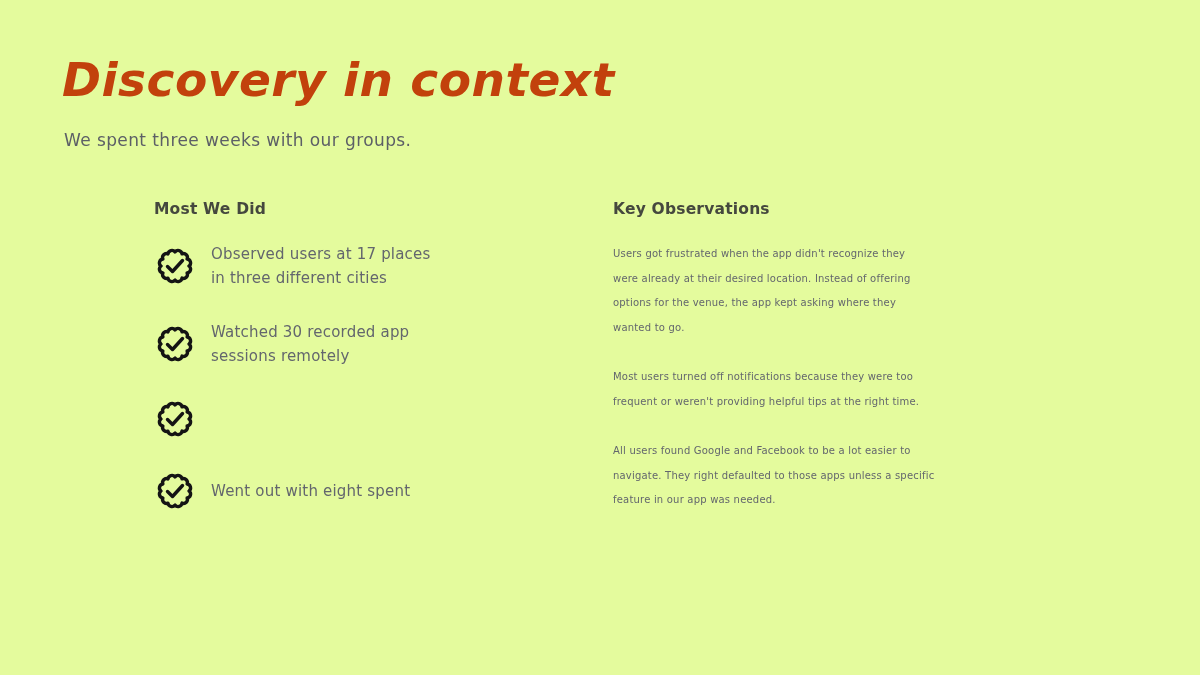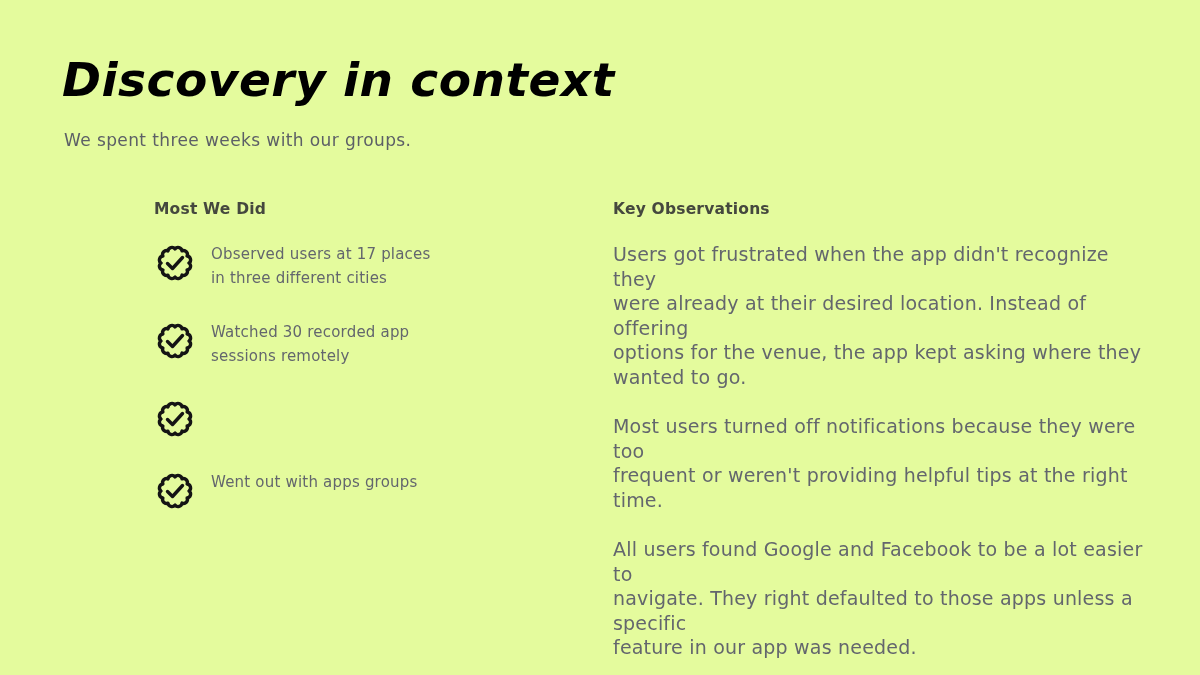--- a/index.html
+++ b/index.html
@@ -25,7 +25,7 @@
     font-size: 47px;
     font-weight: 700;
     letter-spacing: 0.5px;
-    color: #000000;
+    color: #c2410c;
     font-style: oblique 6deg;
   }
   .subtitle {

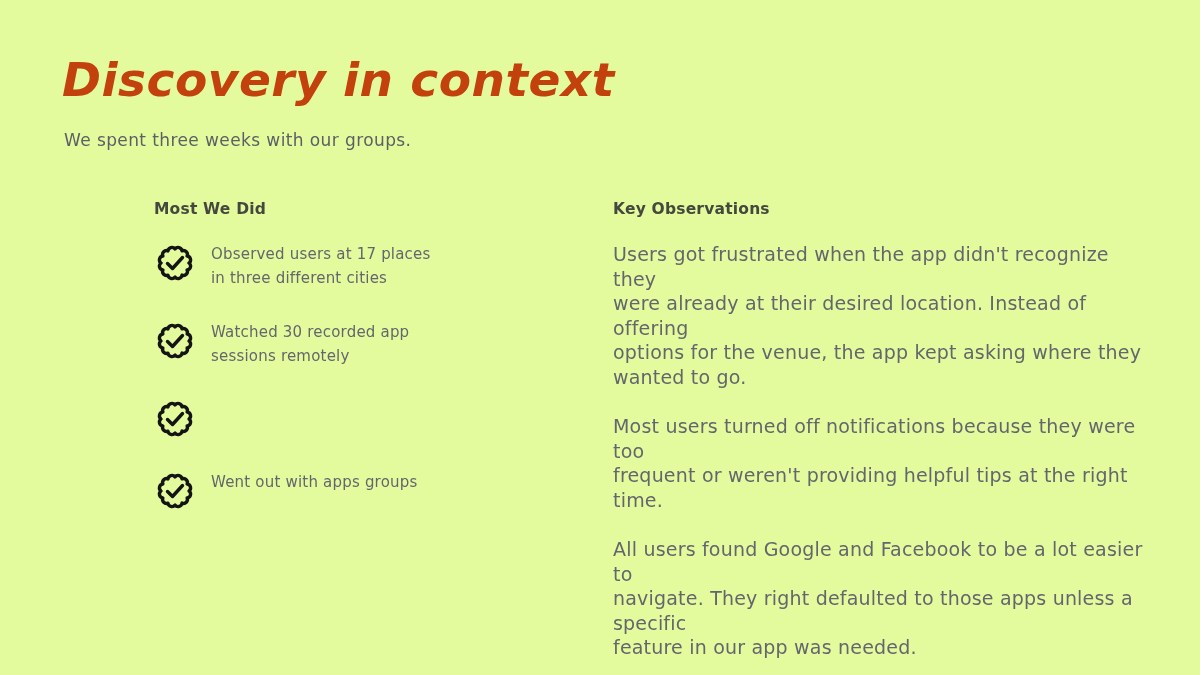--- a/index.html
+++ b/index.html
@@ -59,6 +59,7 @@
   }
   .check-item {
     display: flex;
+    align-items: center;
     gap: 15px;
     min-height: 42px;
     margin-bottom: 30px;

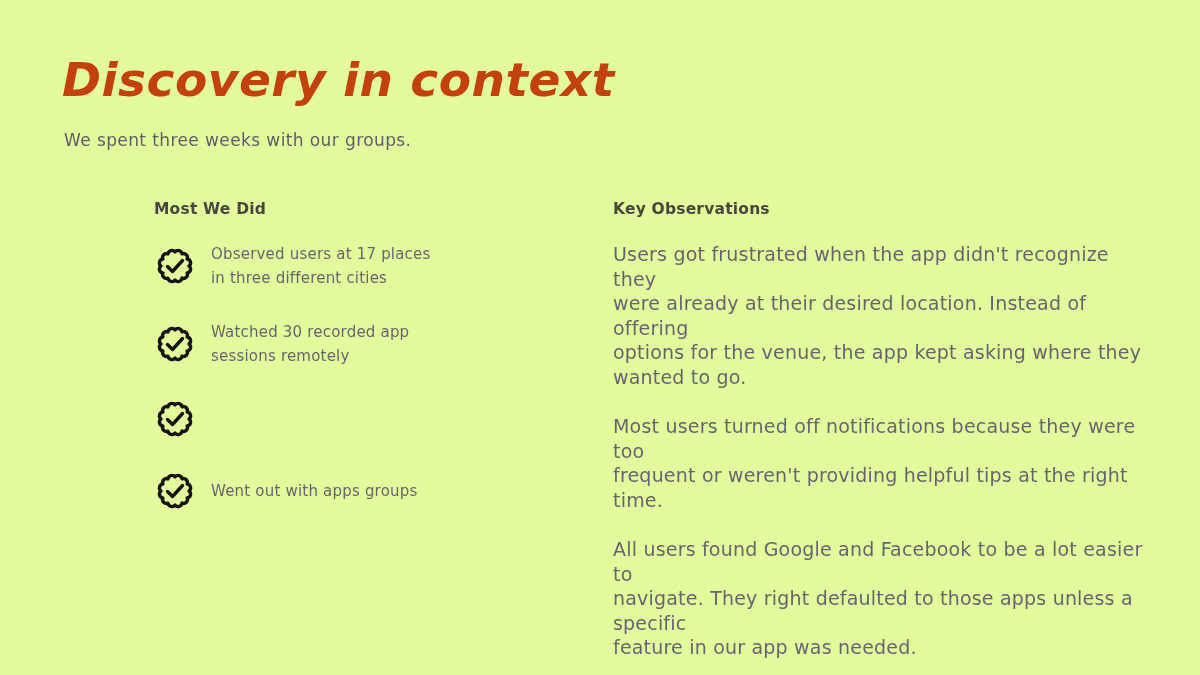--- a/index.html
+++ b/index.html
@@ -80,7 +80,7 @@
   }
   .obs-para {
     margin: 0 0 25px 0;
-    font-size: 19px;
+    font-size: 10px;
     line-height: 24.5px;
     color: #63666d;
     white-space: pre-line;

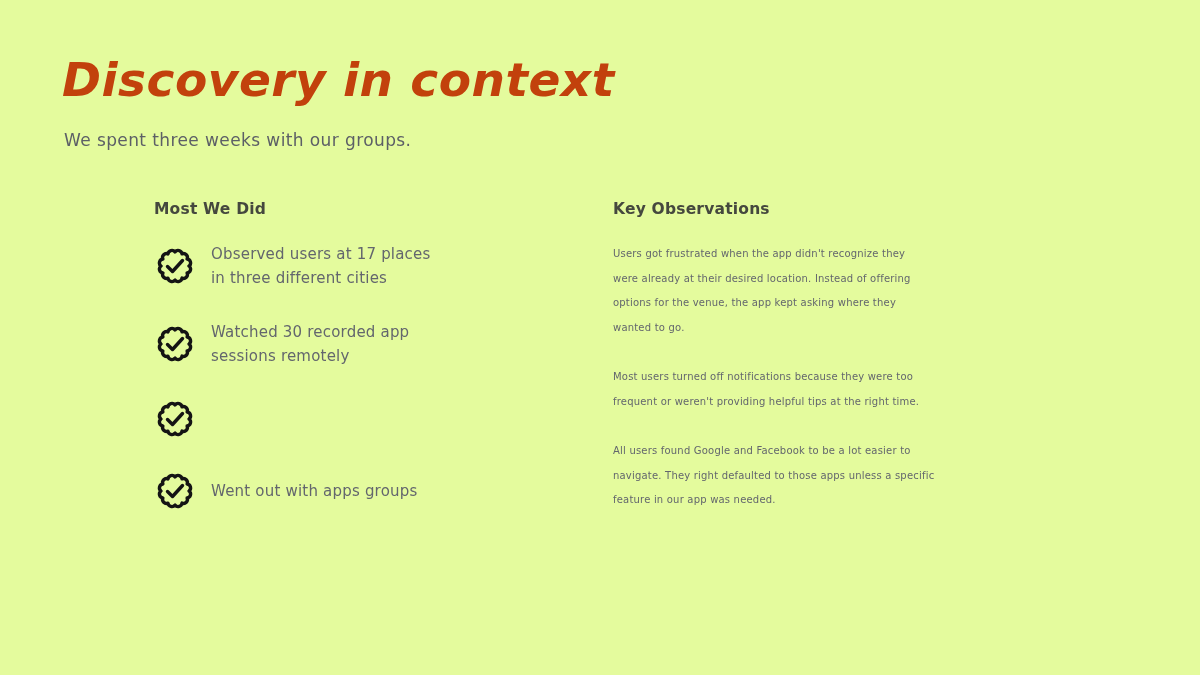--- a/index.html
+++ b/index.html
@@ -136,7 +136,7 @@
           <path d="M13.5 21.5 L18.5 26.5 L28.5 15.5"></path>
         </svg>
       </span>
-      <span class="item-text">Went out with apps groups</span>
+      <span class="item-text">Went out with eight spent</span>
     </div>
   </section>
 

